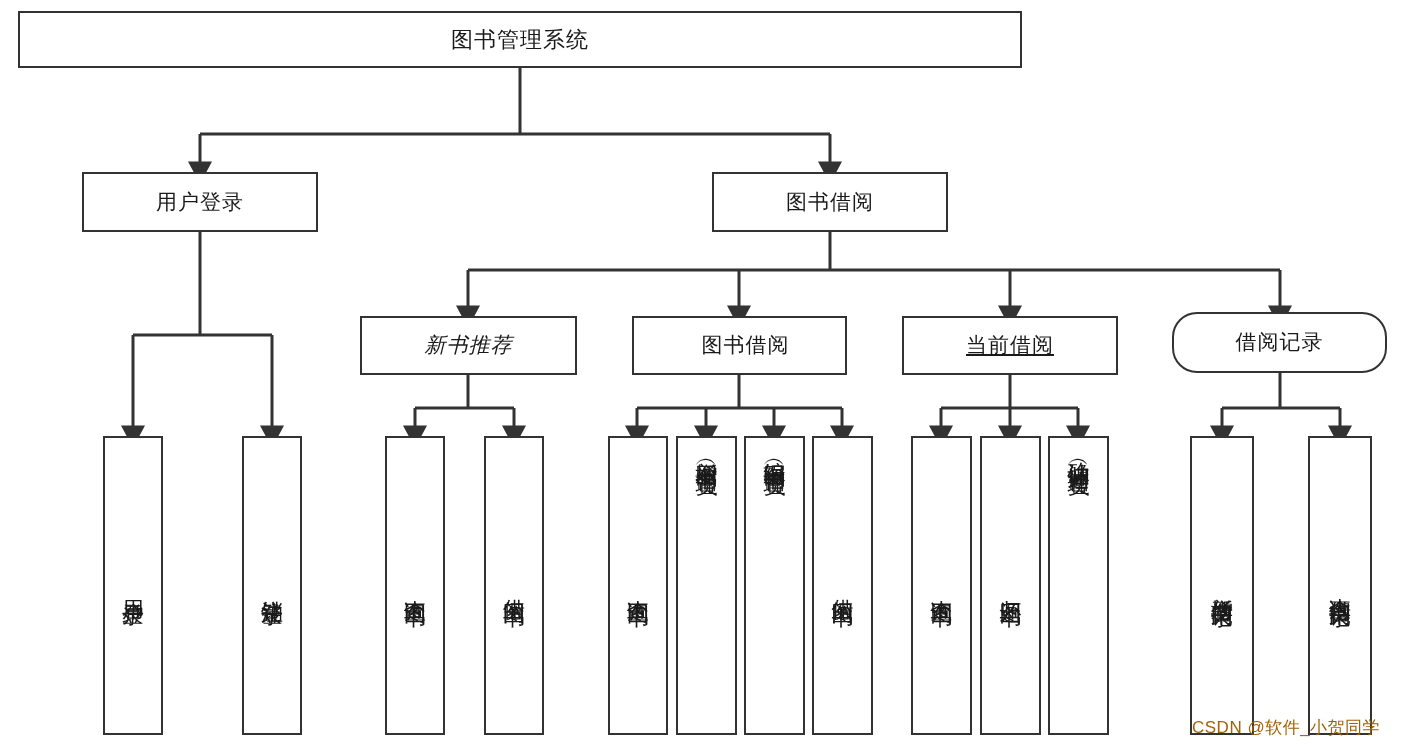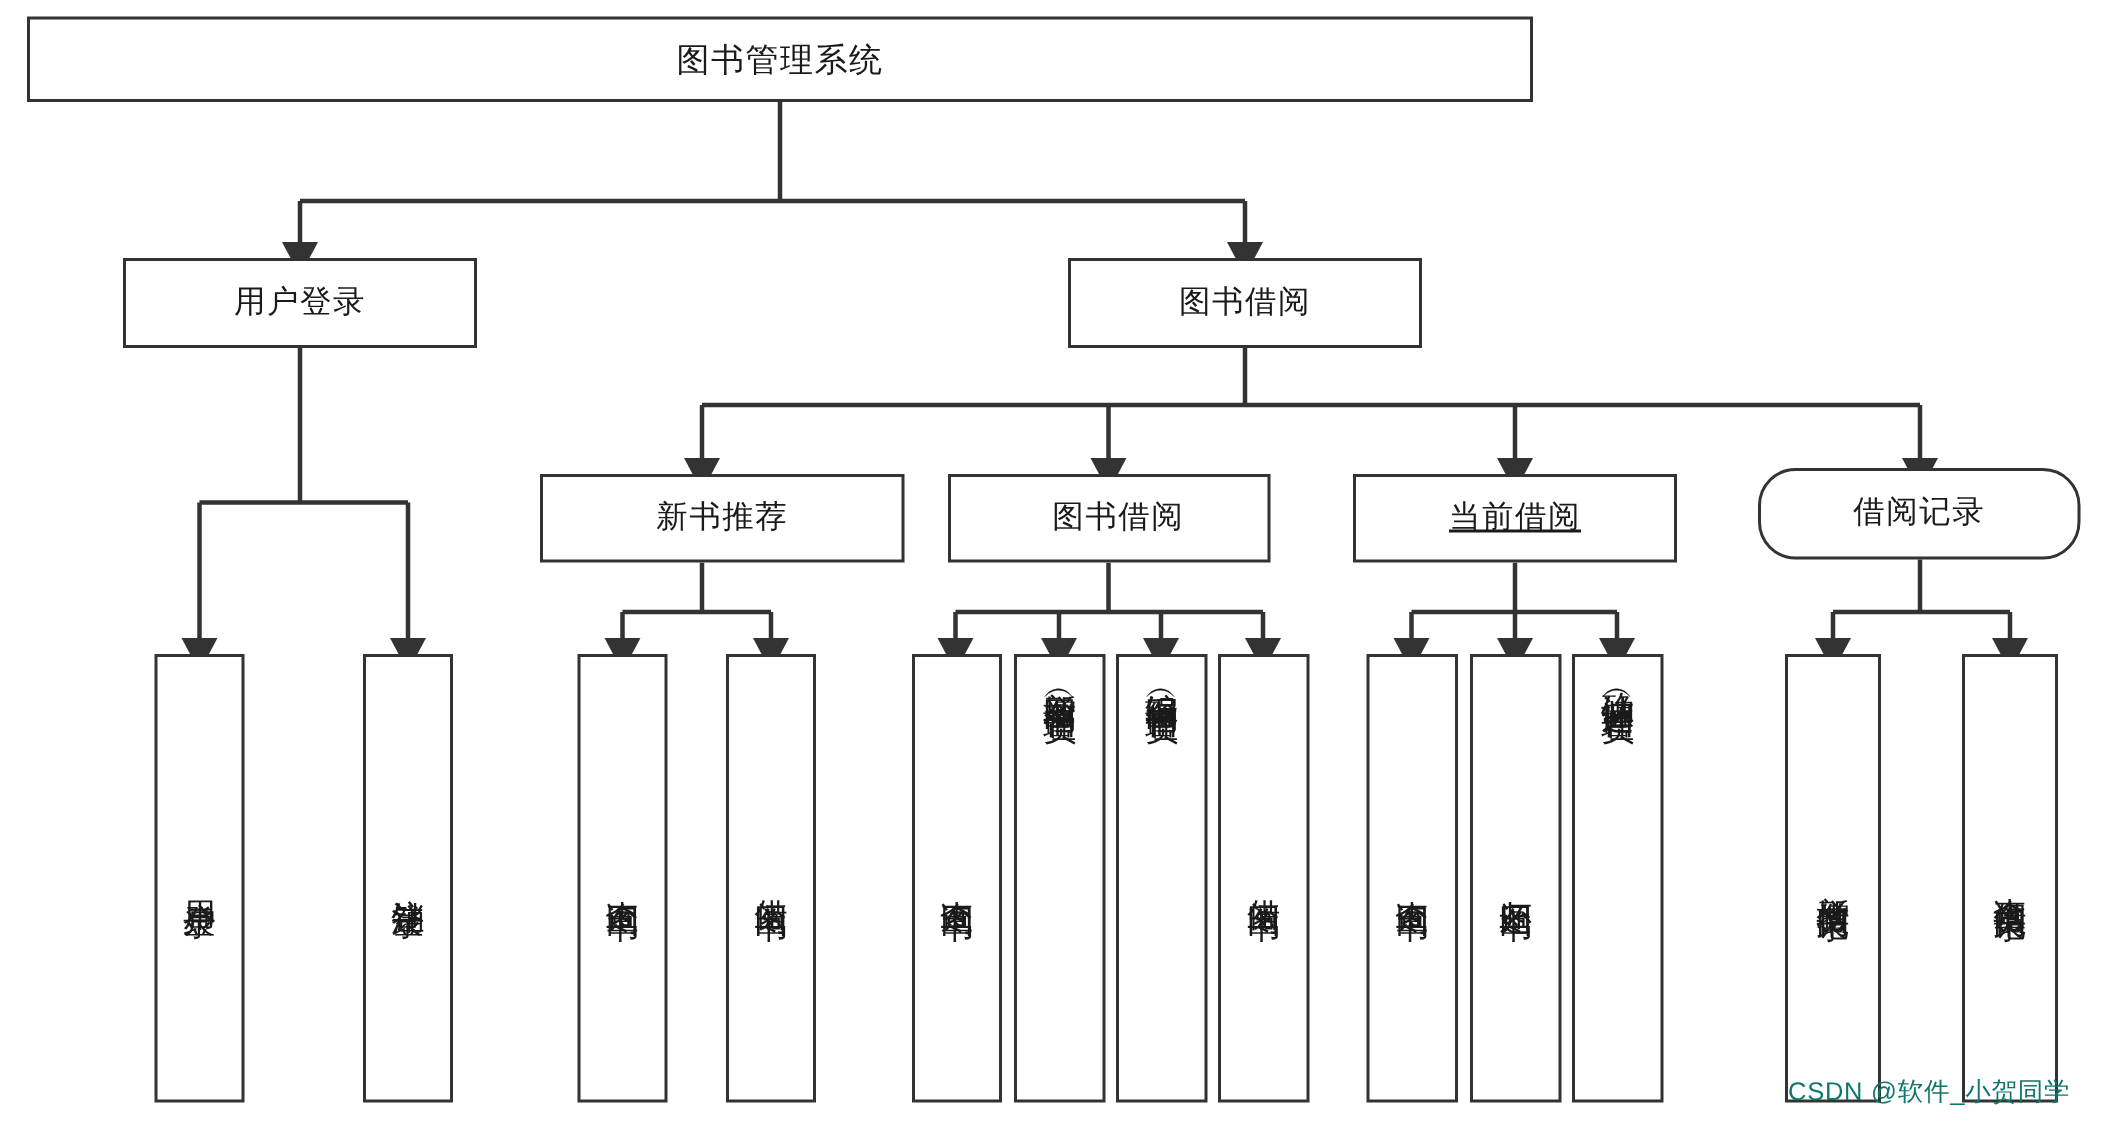--- a/index.html
+++ b/index.html
@@ -144,7 +144,7 @@
     <span class="label">图书借阅</span>
   </div>
 
-  <div class="node horiz" style="left:360px; top:316px; width:243px; height:59px;">
+  <div class="node horiz" style="left:360px; top:316px; width:217px; height:59px;font-style:italic;">
     <span class="label">新书推荐</span>
   </div>
   <div class="node horiz" style="left:632px; top:316px; width:215px; height:59px;padding-left:12px;">

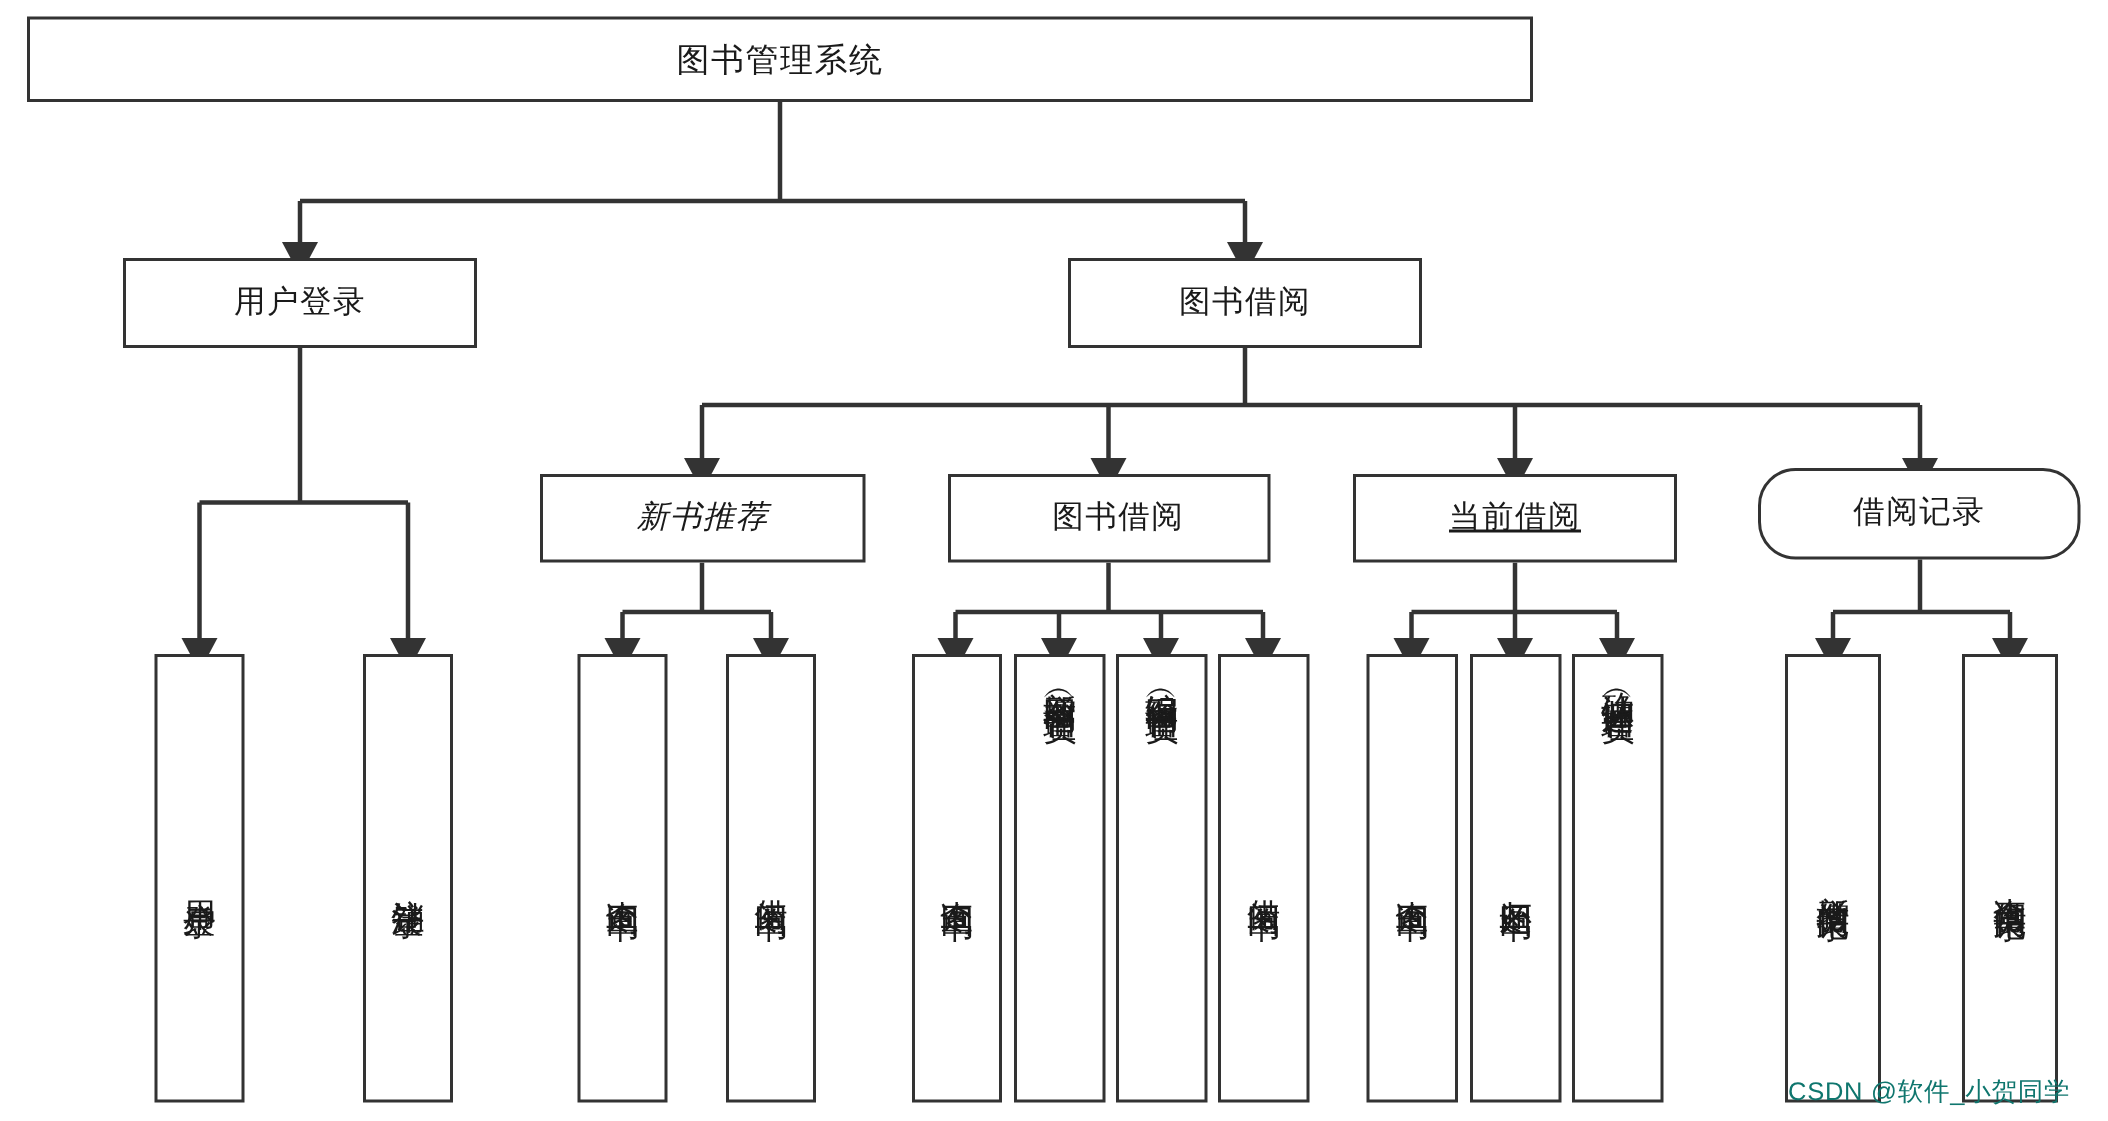--- a/index.html
+++ b/index.html
@@ -69,7 +69,7 @@
   }
   .watermark {
     position: absolute;
-    color: #0f766e;
+    color: #a16207;
     font-size: 17px;
     letter-spacing: 0.5px;
     white-space: nowrap;

